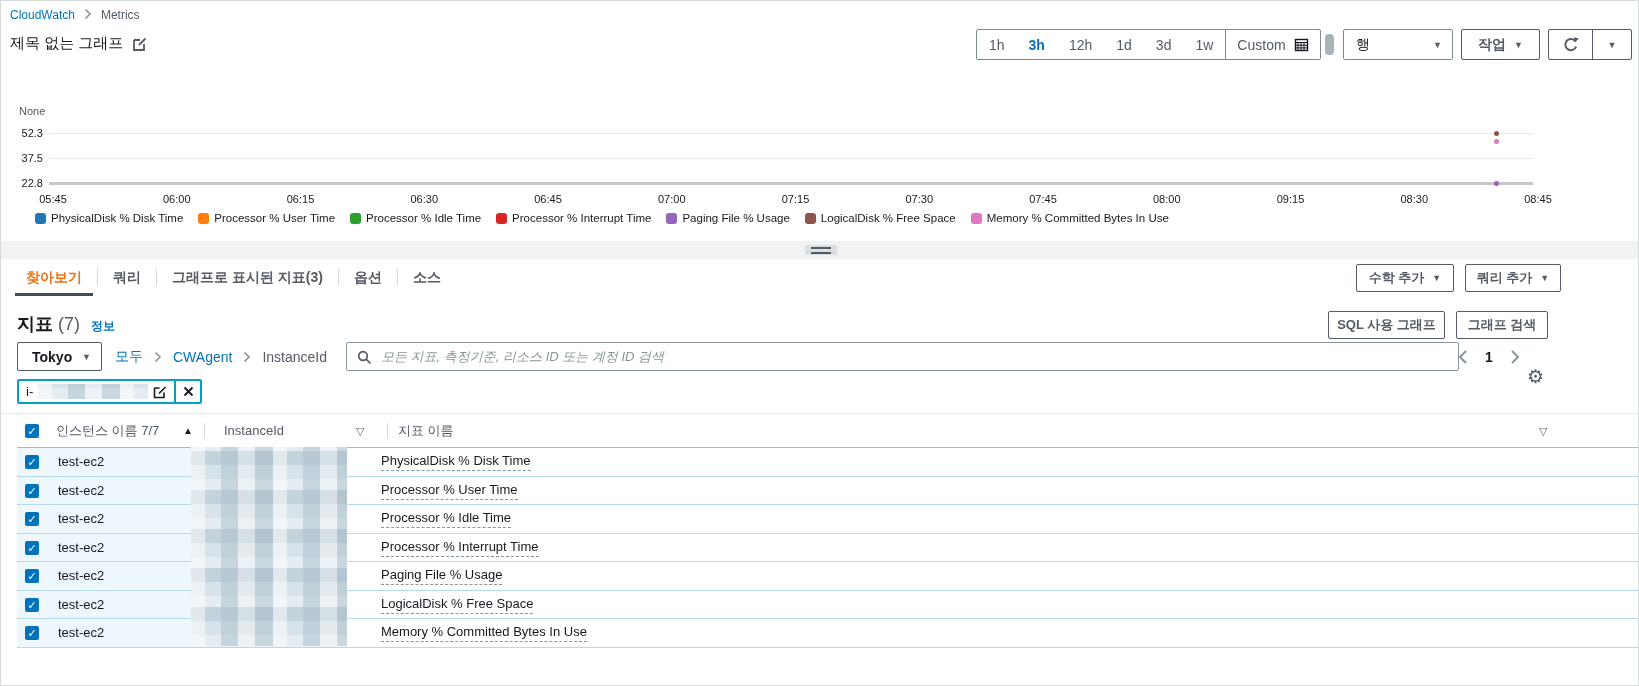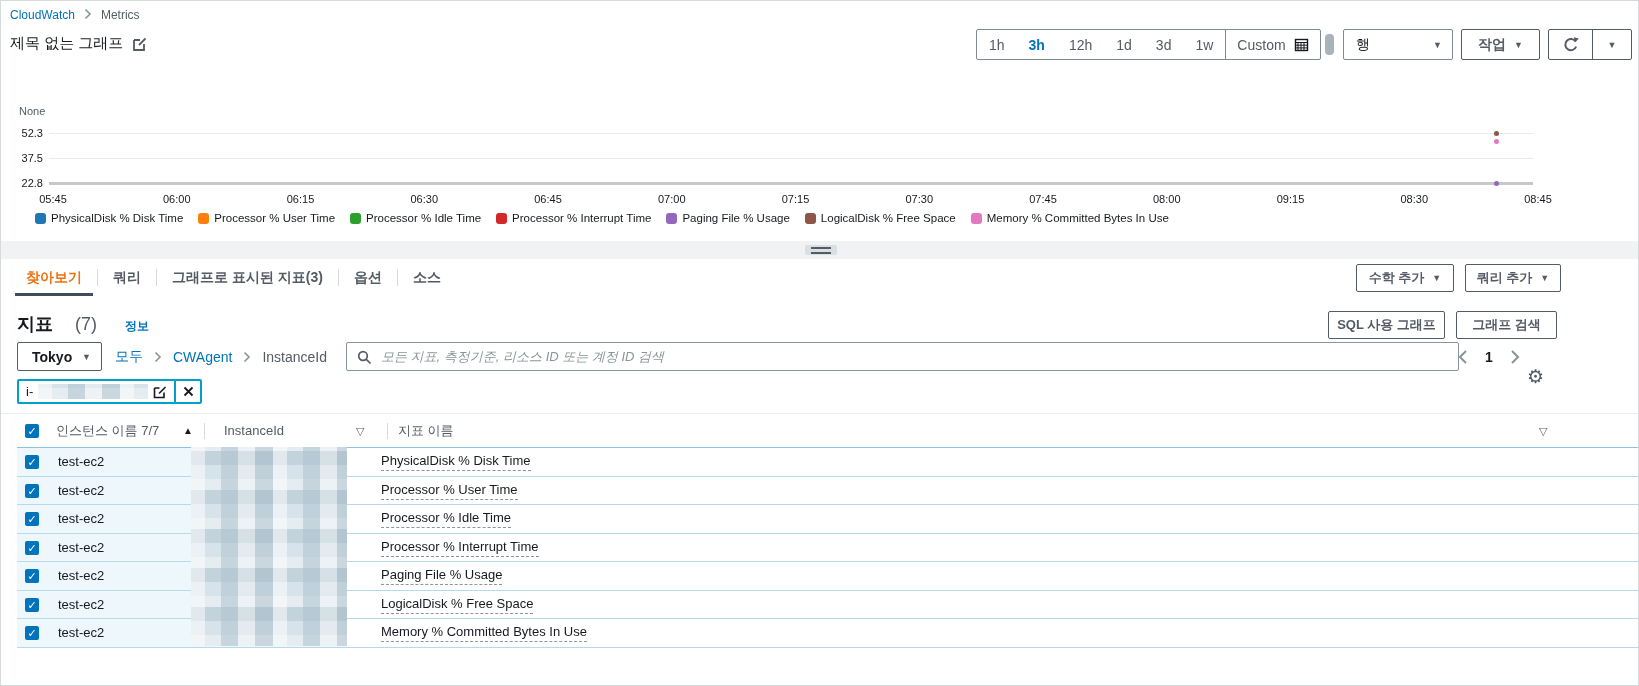--- a/index.html
+++ b/index.html
@@ -59,7 +59,7 @@
 
   
   .panel { position:absolute; left:0; top:296px; width:1639px; height:390px; background:#fff; }
-  .metrics-heading { position:absolute; left:16px; top:15px; display:flex; align-items:baseline; gap:22px; }
+  .metrics-heading { position:absolute; left:16px; top:15px; display:flex; align-items:baseline; gap:5px; }
   .mh-title { font-size:18px; font-weight:bold; color:#16191f; }
   .mh-count { font-size:18px; color:#545b64; }
   .mh-info { font-size:12px; color:#0073bb; font-weight:bold; margin-left:6px; cursor:pointer; }

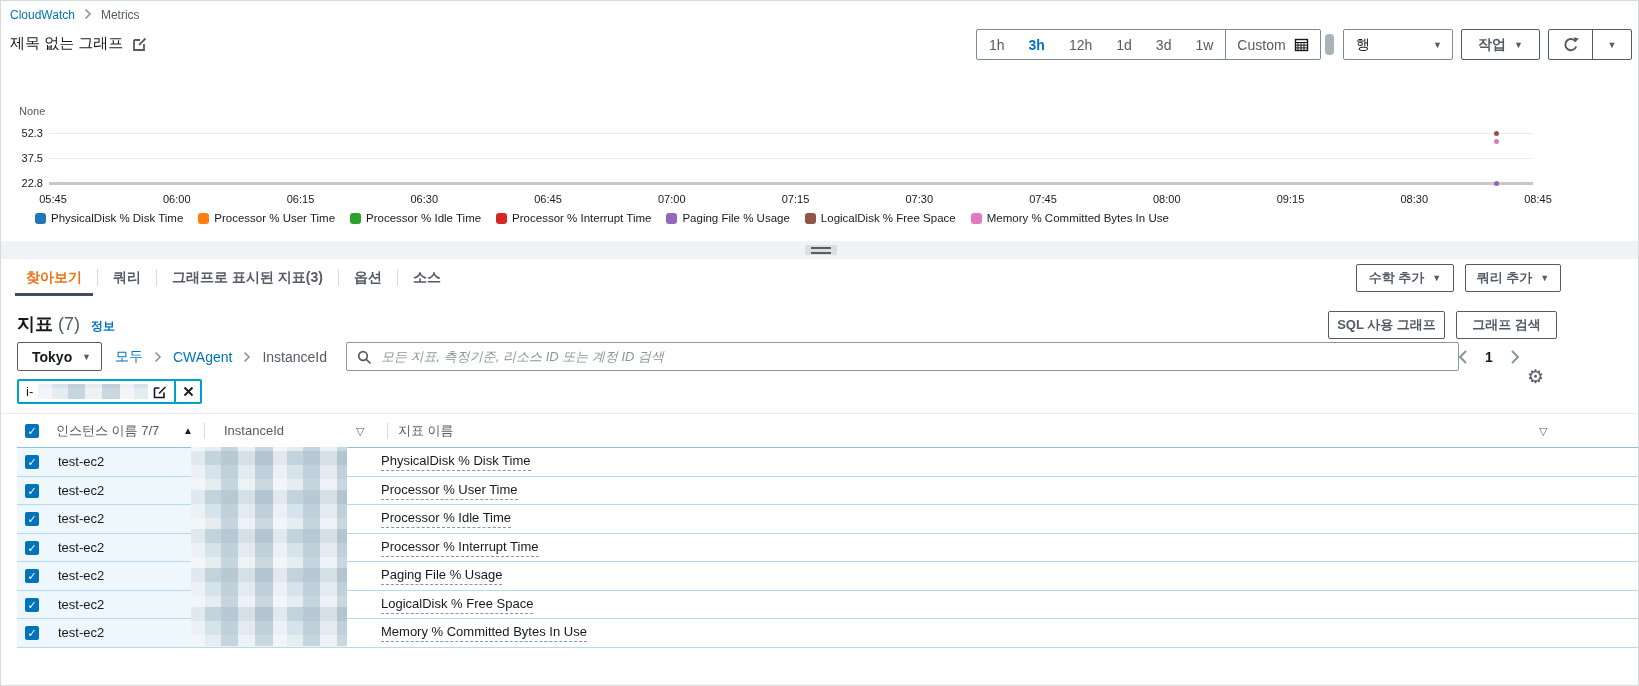--- a/index.html
+++ b/index.html
@@ -64,7 +64,7 @@
   .mh-count { font-size:18px; color:#545b64; }
   .mh-info { font-size:12px; color:#0073bb; font-weight:bold; margin-left:6px; cursor:pointer; }
   .sql-btn { position:absolute; left:1327px; top:14px; width:117px; height:28px; }
-  .graph-search-btn { position:absolute; left:1455px; top:14px; width:101px; height:28px;text-align:center; }
+  .graph-search-btn { position:absolute; left:1455px; top:14px; width:92px; height:28px;text-align:center; }
   .region-btn { position:absolute; left:16px; top:45px; width:85px; height:29px; font-size:14px; justify-content:space-between; padding:0 10px 0 14px; color:#16191f; }
   .ns-breadcrumb { position:absolute; left:114px; top:45px; height:29px; display:flex; align-items:center; gap:11px; font-size:14px; }
   .ns-link { color:#0073bb; cursor:pointer; }

